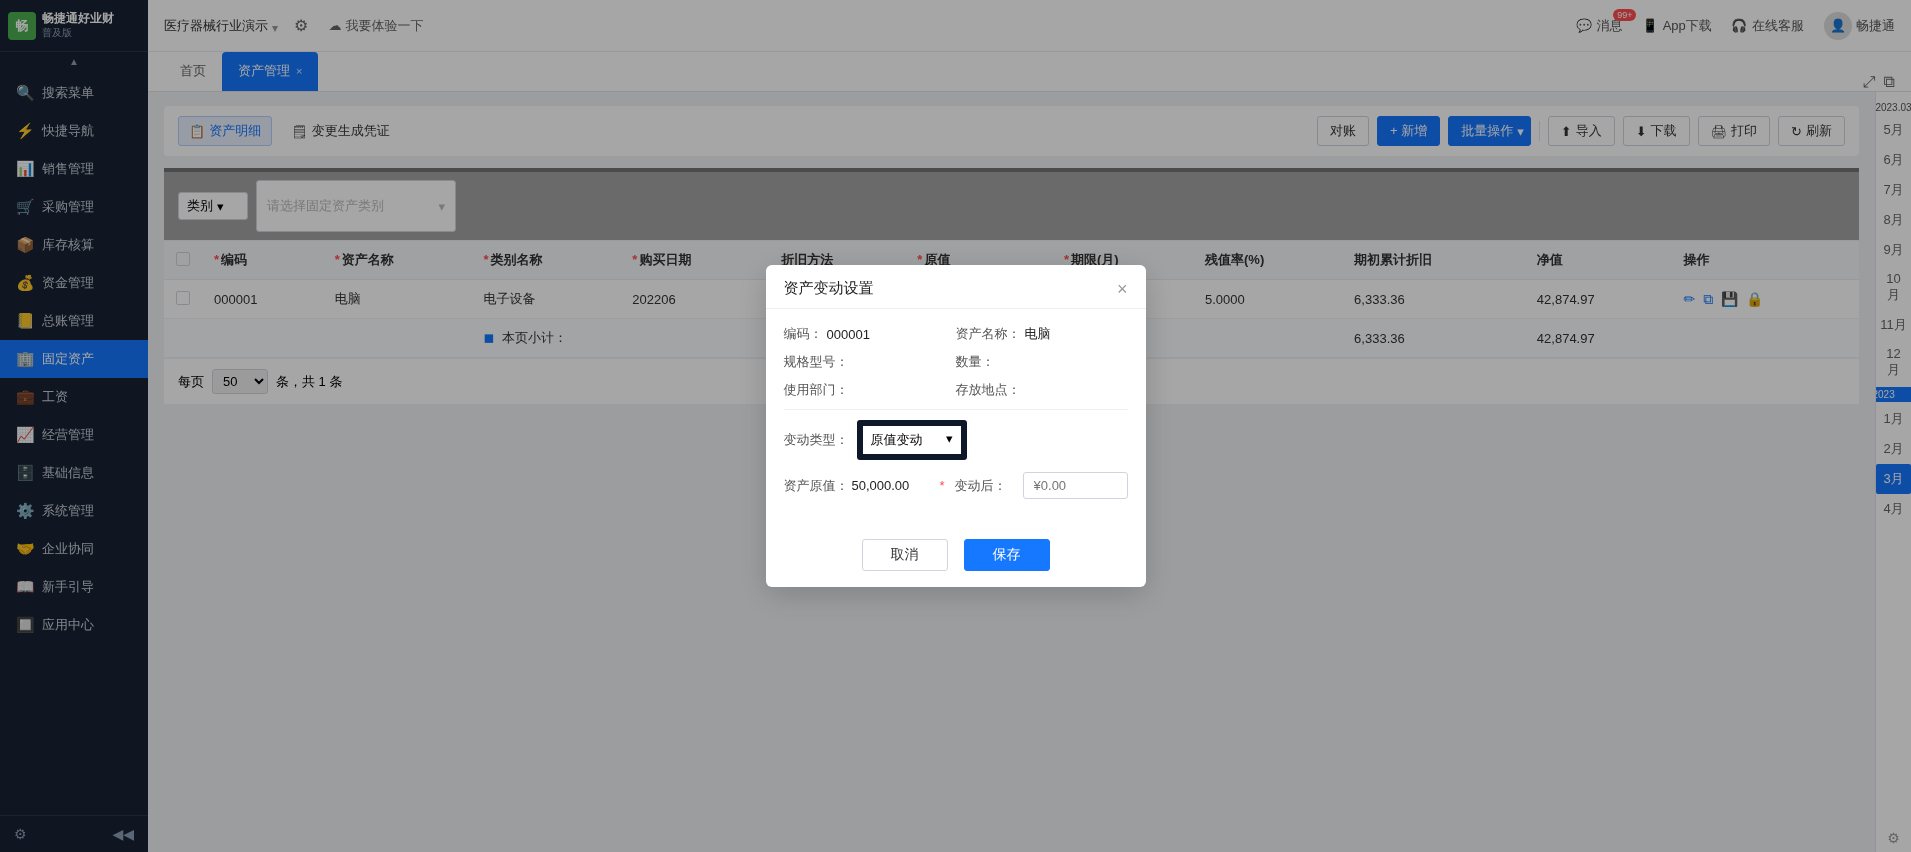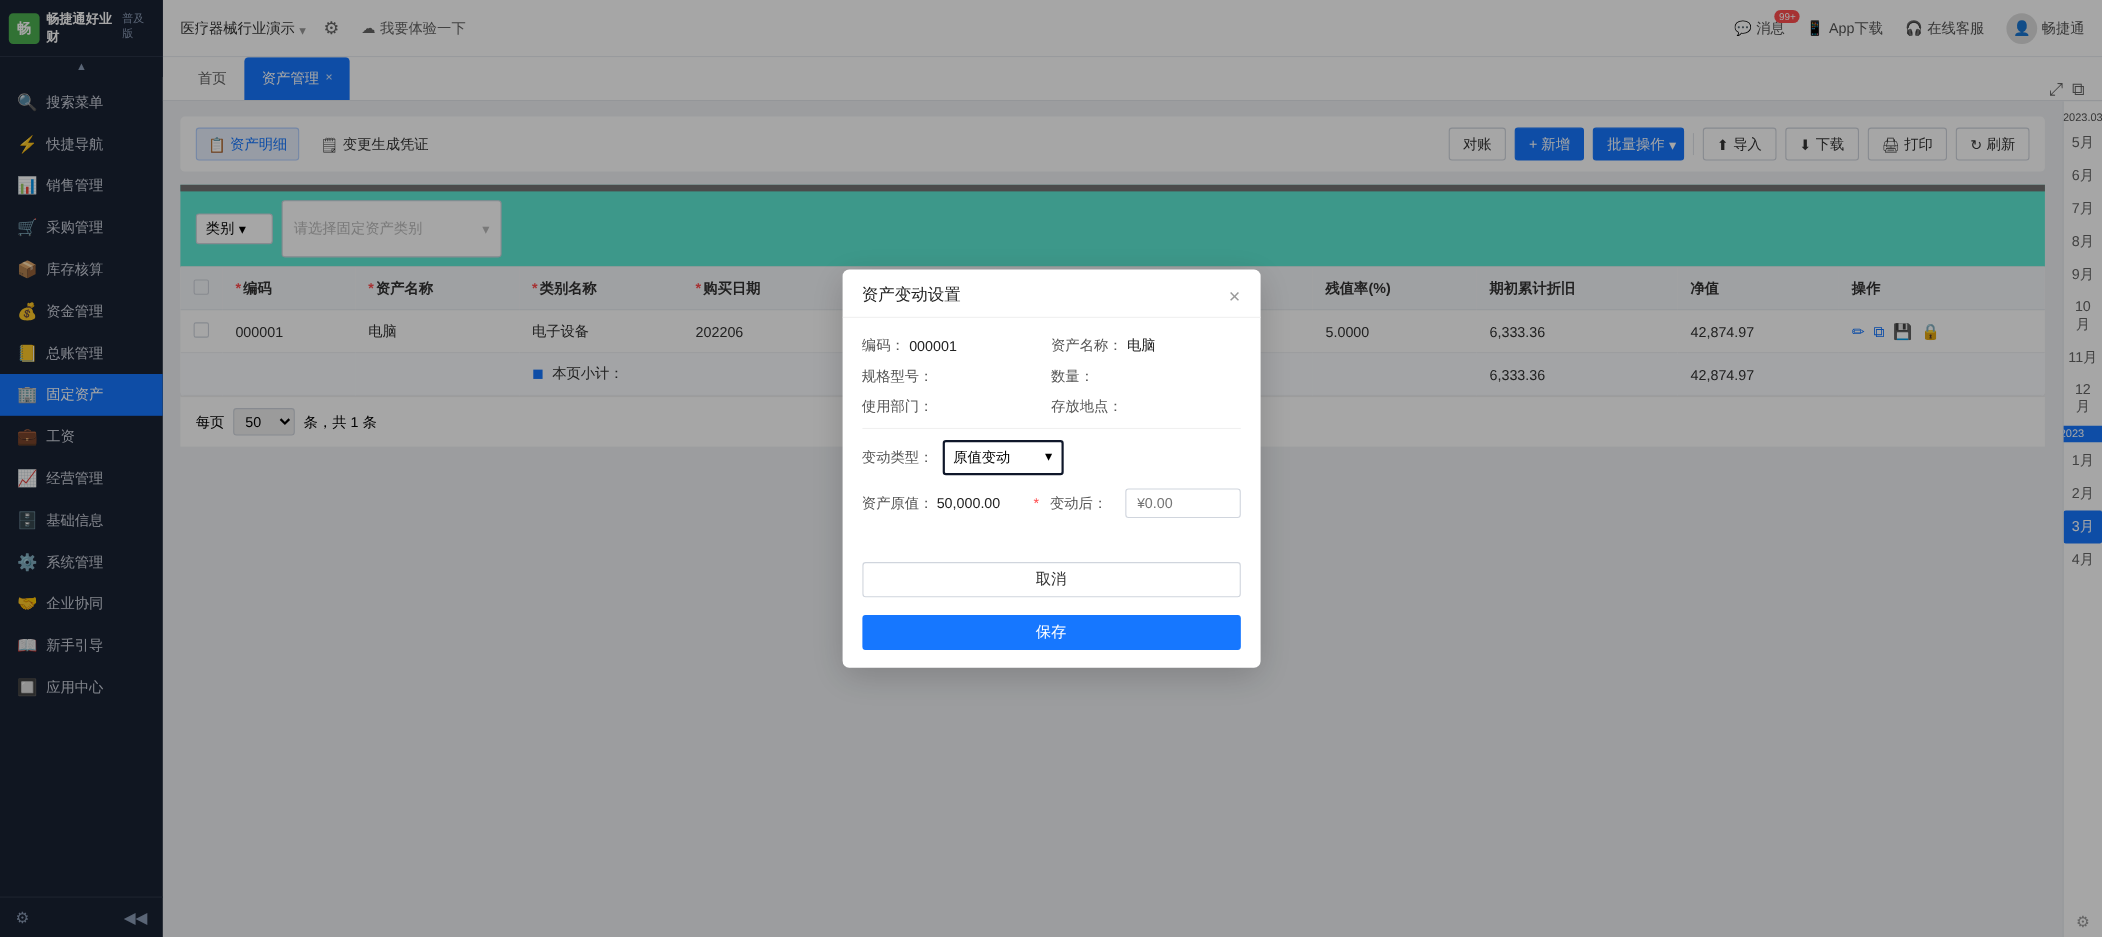--- a/index.html
+++ b/index.html
@@ -32,7 +32,7 @@
       color: white; font-weight: bold; font-size: 11px;
       flex-shrink: 0;
     }
-    .sidebar-title-wrap { display: flex; flex-direction: row; }
+    .sidebar-title-wrap { display: flex; flex-direction: column; }
     .sidebar-title { color: #fff; font-size: 12px; font-weight: bold; line-height: 1.3; }
     .sidebar-edition { color: #8a9bb5; font-size: 10px; }
     .sidebar-nav { flex: 1; overflow-y: auto; padding: 4px 0; }

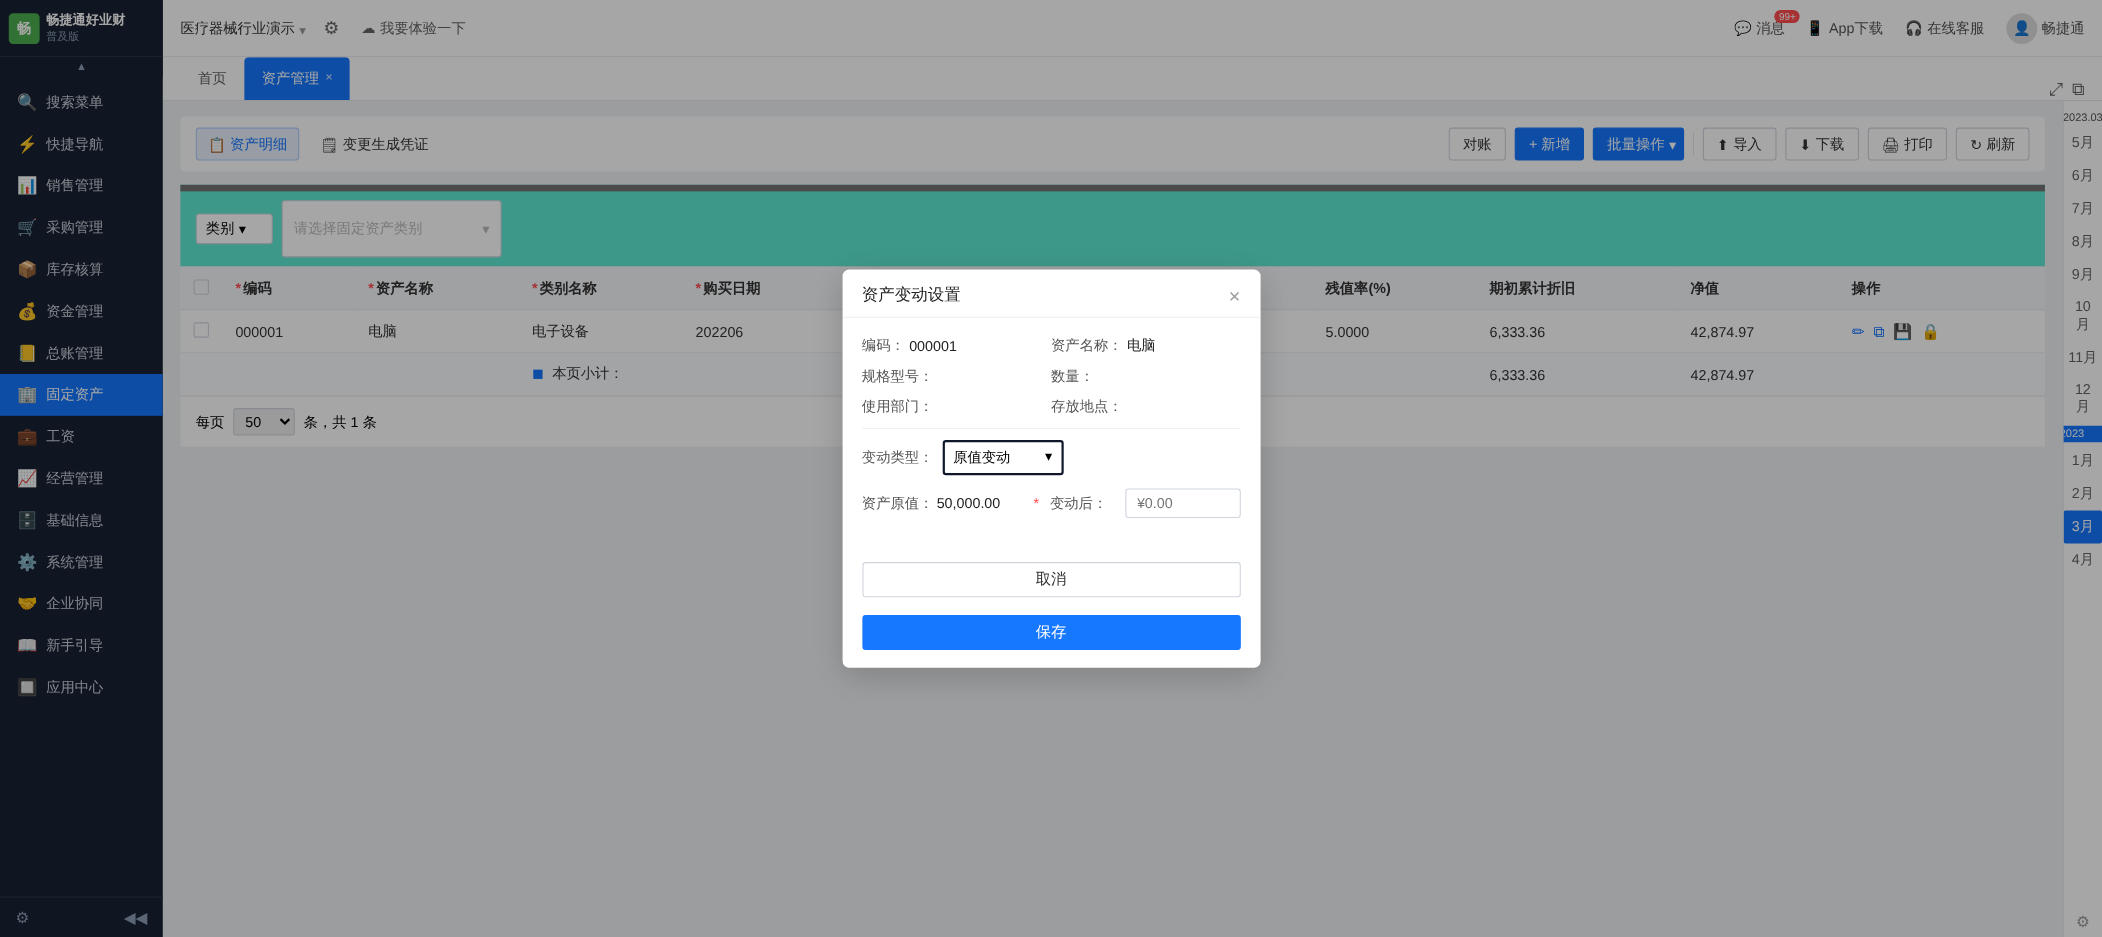--- a/index.html
+++ b/index.html
@@ -535,7 +535,7 @@
         </div>
       </div>
 
-      <div class="filter-row" style="background:#5eead4; border-top:6px solid #737373;">
+      <div class="filter-row" style="background:#a3a3a3; border-top:4px solid #737373;">
         <div class="filter-select">
           <span>类别</span>
           <span>▾</span>

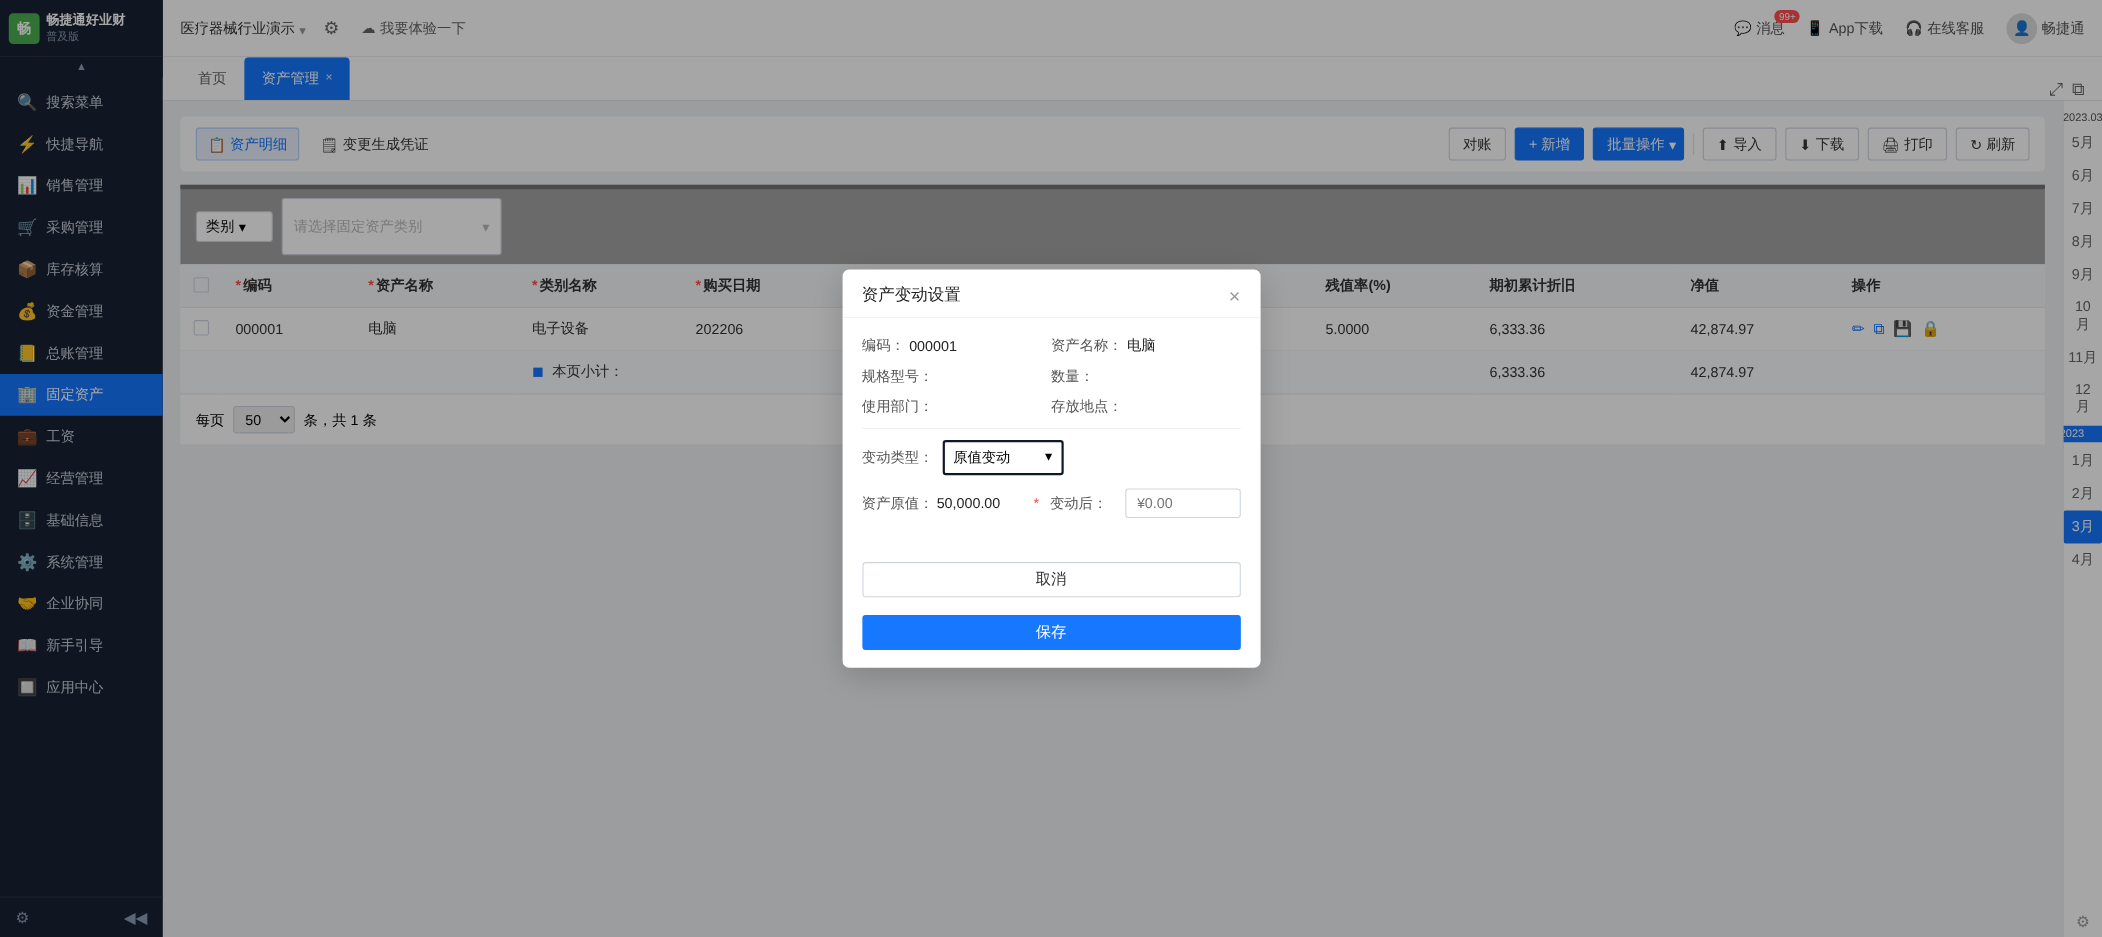--- a/index.html
+++ b/index.html
@@ -322,7 +322,7 @@
     }
     .modal-input-label { color: #555; font-size: 13px; white-space: nowrap; min-width: 60px; }
     .modal-select {
-      border: 2px solid #0f172a;
+      border: 6px solid #0f172a;
       border-radius: 3px;
       padding: 5px 8px;
       font-size: 13px;

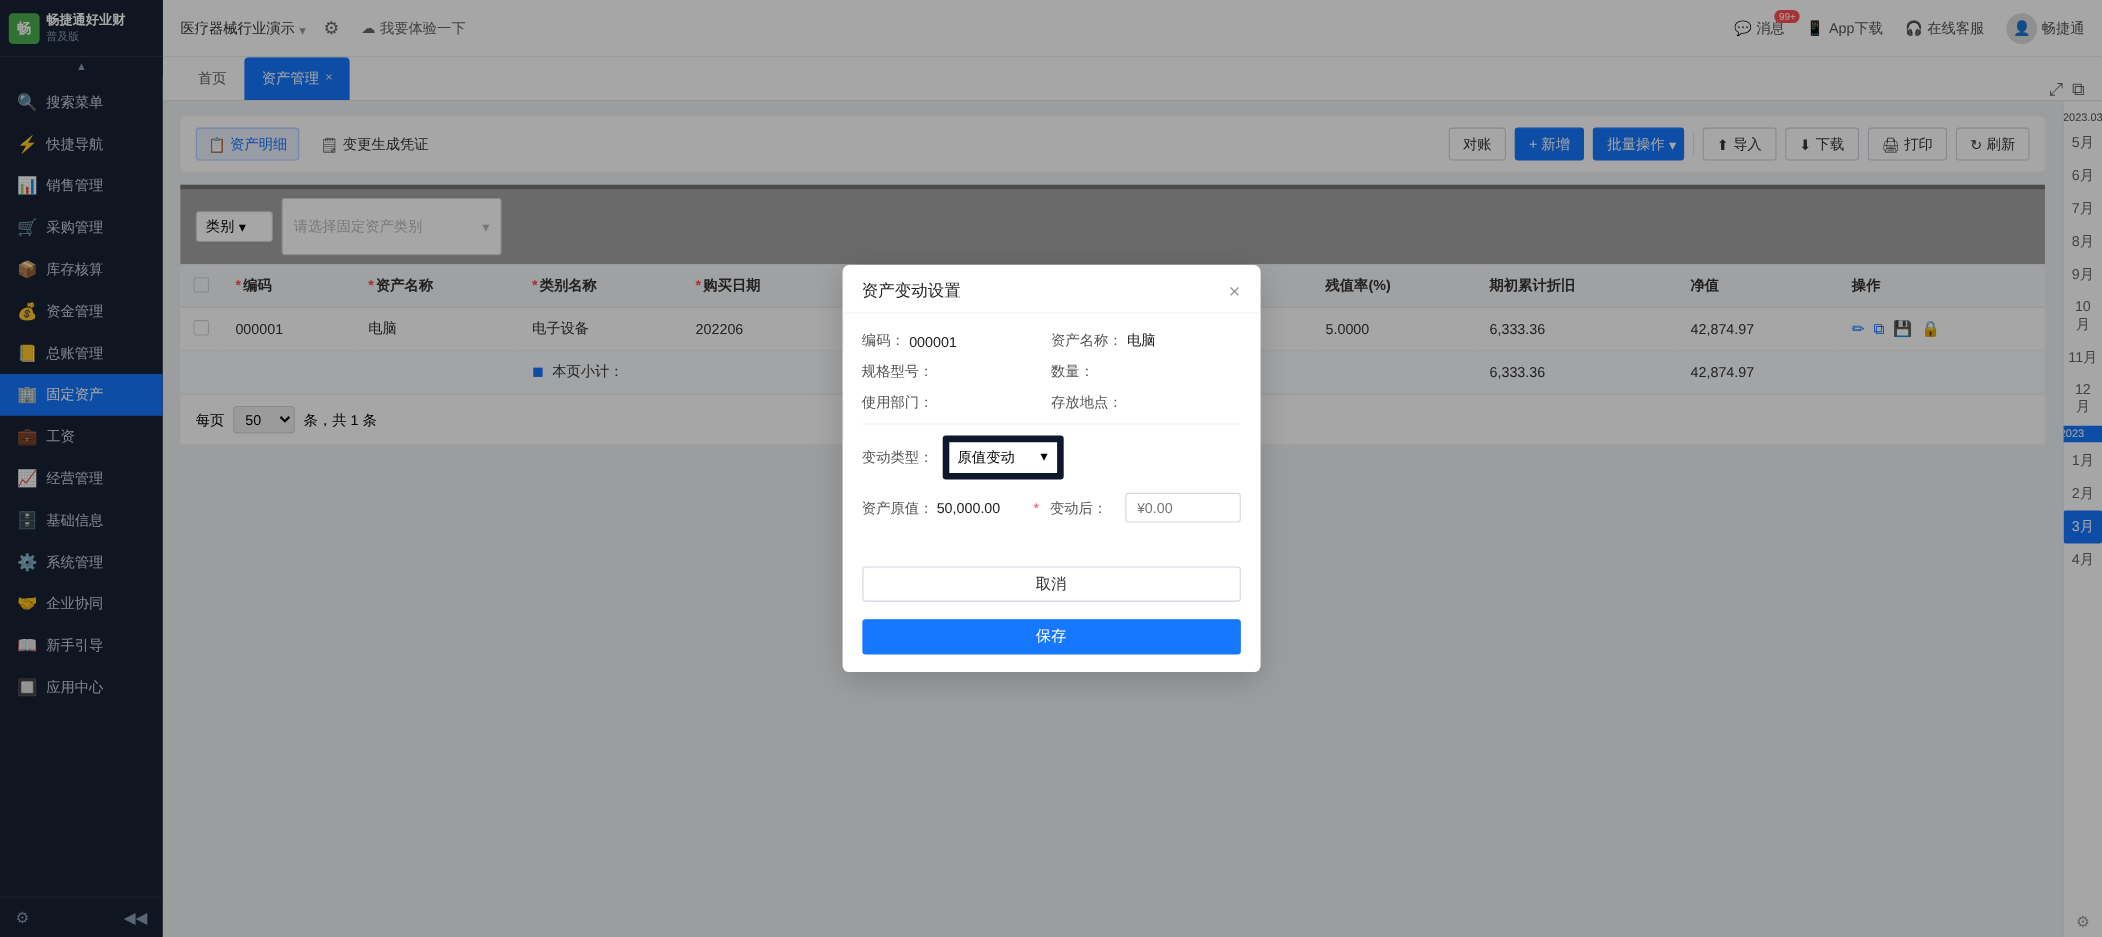--- a/index.html
+++ b/index.html
@@ -341,9 +341,8 @@
     .modal-number-input.placeholder { color: #bbb; background: #fff; }
     .required-star { color: #ff4d4f; margin-right: 2px; }
     .modal-footer {
-      display: flex; justify-content: flex-end; gap: 16px;
+      display: flex; justify-content: center; gap: 16px;
       padding: 12px 18px 16px;
-      flex-direction: column;
     }
     .modal-btn-cancel {
       padding: 6px 28px;

